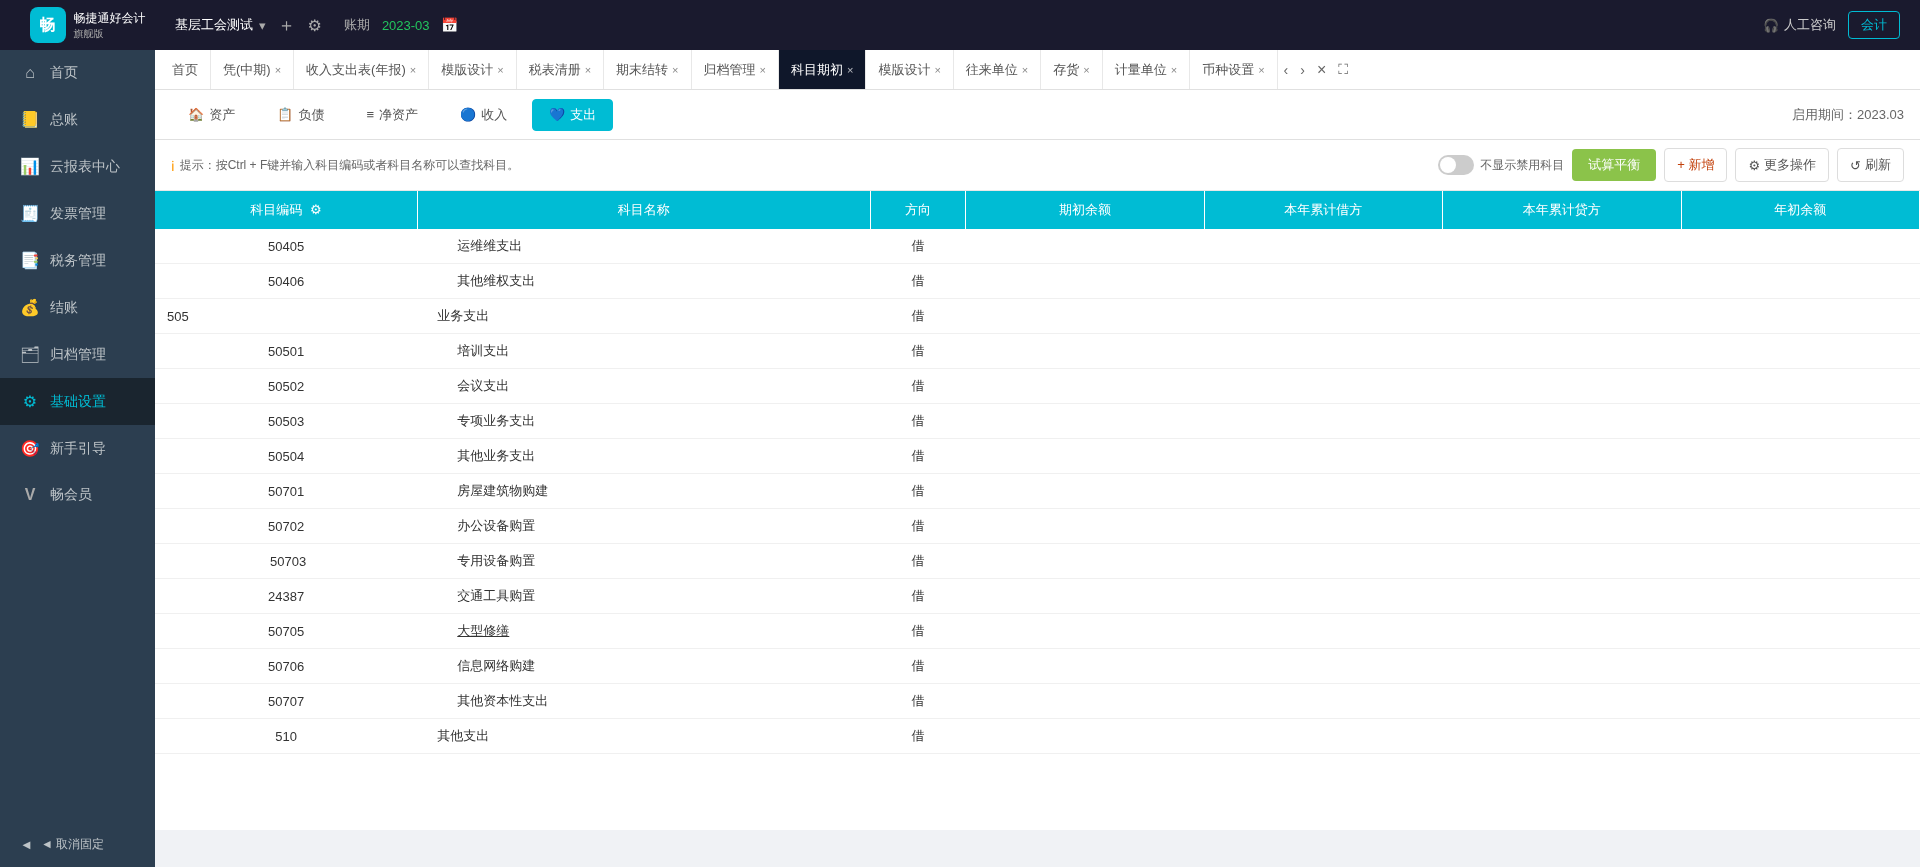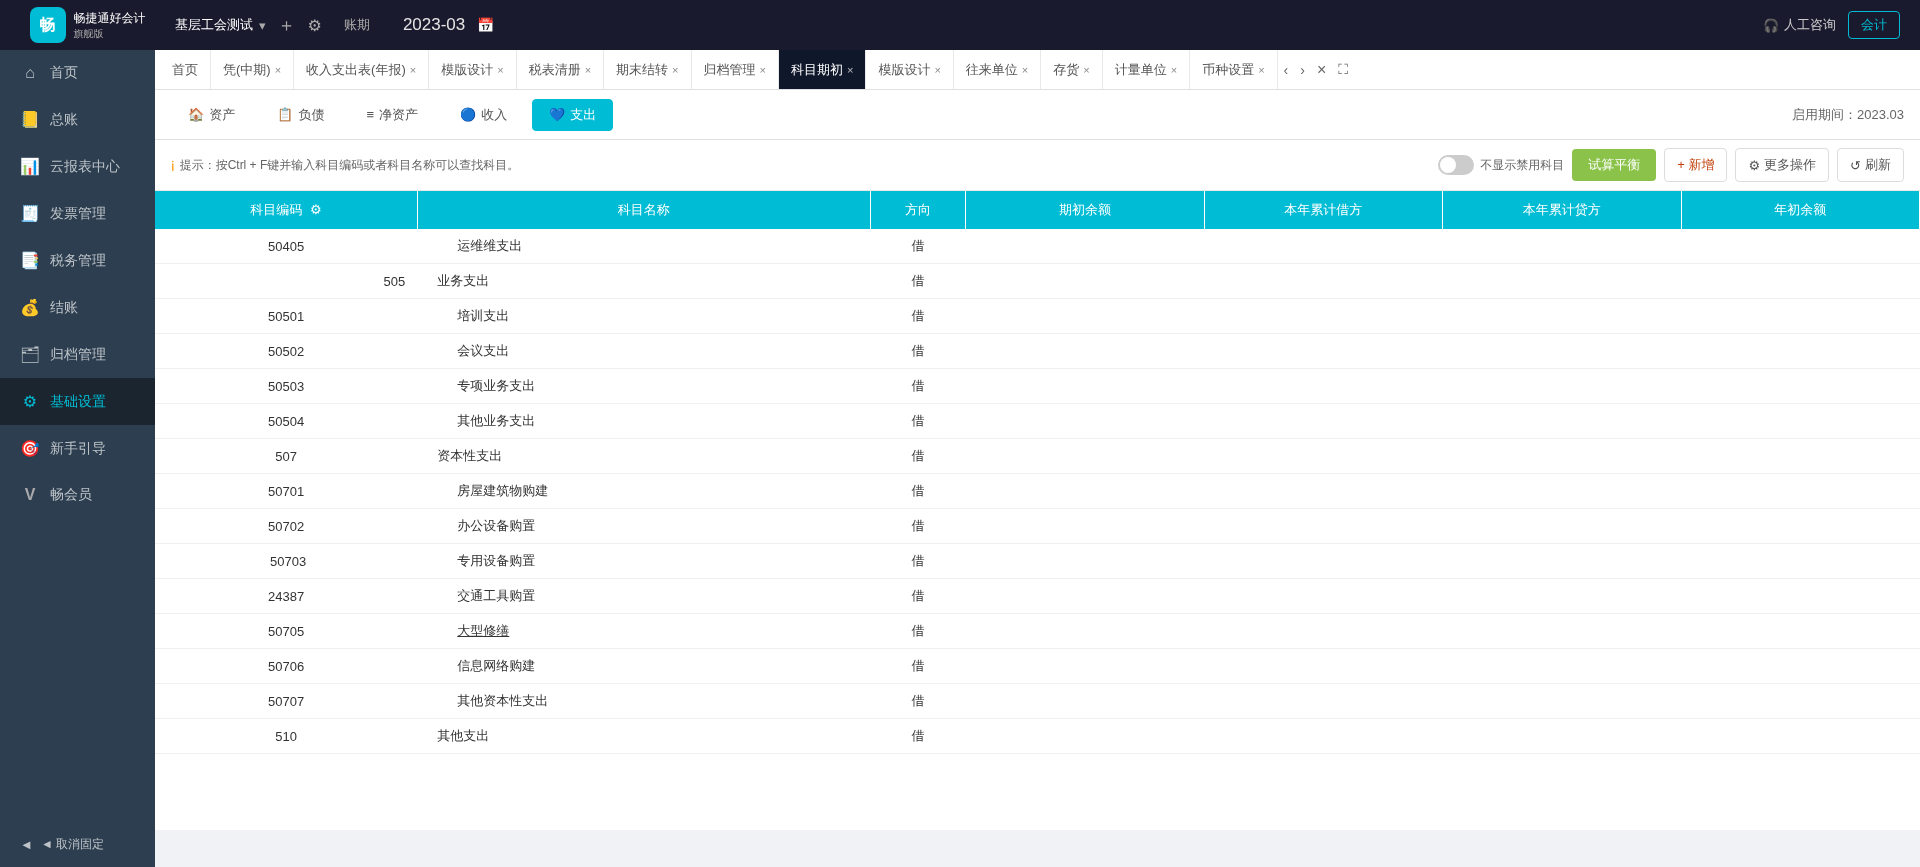--- a/index.html
+++ b/index.html
@@ -112,7 +112,7 @@
     <span style="color:#aaa;font-size:18px;cursor:pointer;">＋</span>
     <span style="color:#aaa;font-size:16px;cursor:pointer;">⚙</span>
     <span style="color:#aaa;font-size:13px;margin-left:10px;">账期</span>
-    <span style="color:#e5e5e5;font-size:17px;margin-left:21px;">2023-03</span>
+    <span style="color:#22c55e;font-size:13px;margin-left:0;">2023-03</span>
     <span style="color:#00bcd4;font-size:14px;">📅</span>
   </div>
 

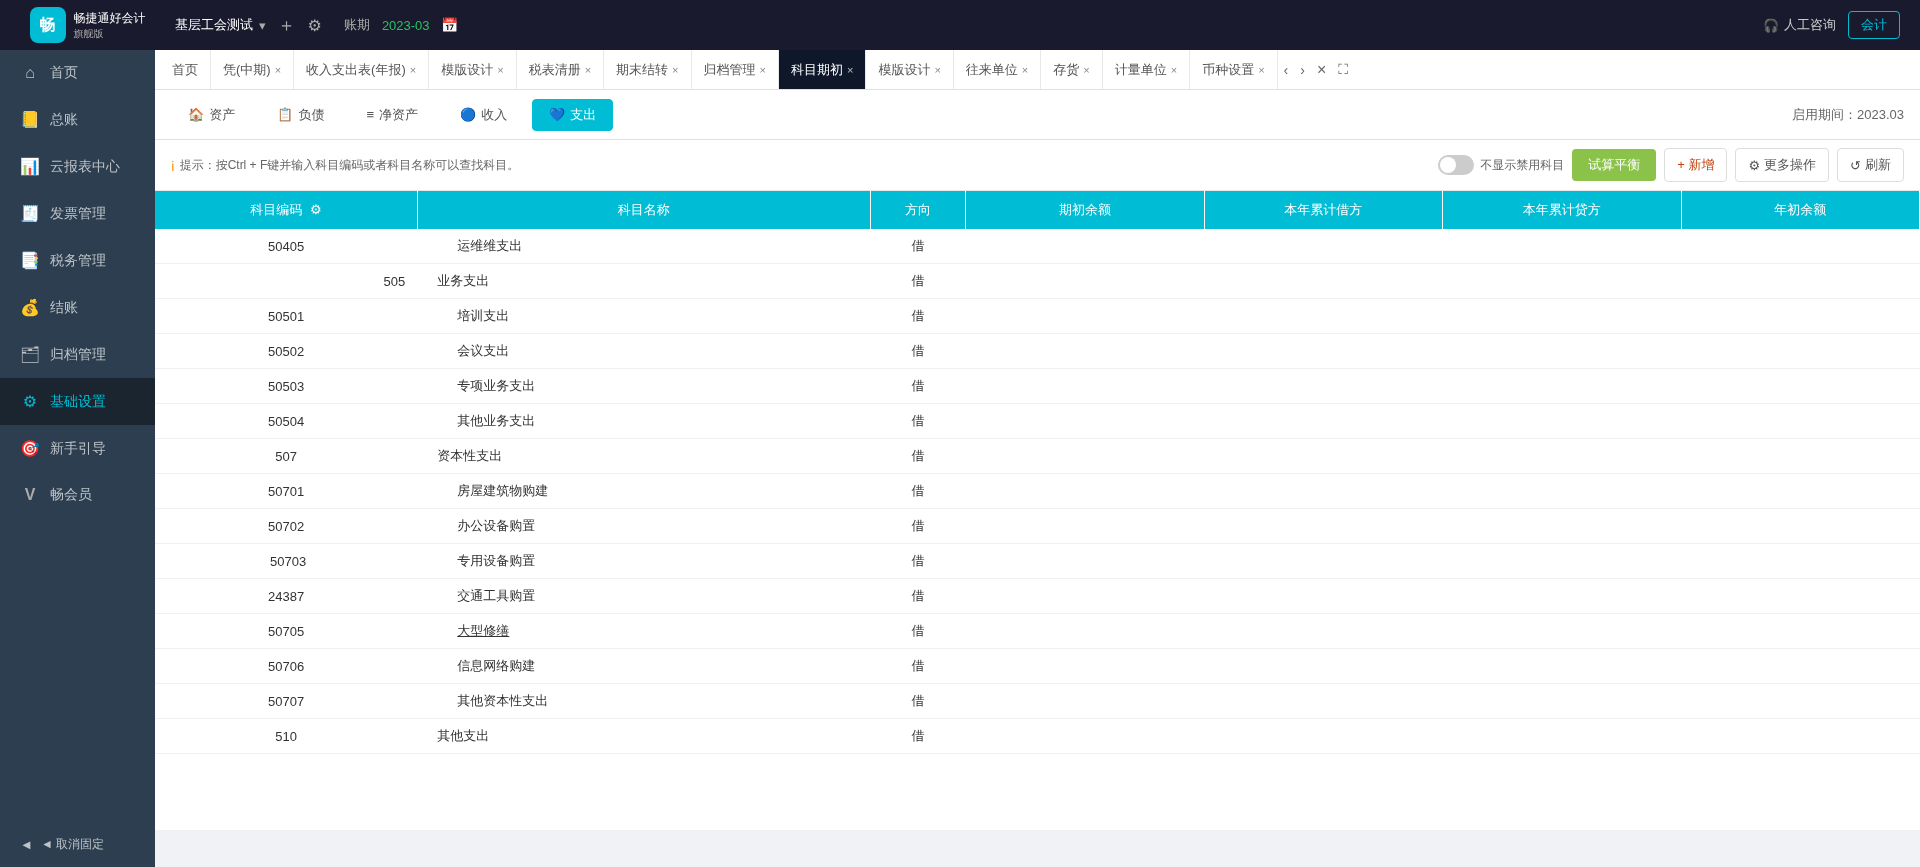--- a/index.html
+++ b/index.html
@@ -310,6 +310,15 @@
     <td></td>
   </tr>
             <tr>
+    <td class="code-cell" style="text-align:center;">50406</td>
+    <td class="name-cell" style="text-align:left;padding-left:40px;">其他维权支出</td>
+    <td class="dir-cell">借</td>
+    <td></td>
+    <td></td>
+    <td></td>
+    <td></td>
+  </tr>
+            <tr>
     <td class="code-cell" style="text-align:right;">505</td>
     <td class="name-cell" style="text-align:left;padding-left:20px;">业务支出</td>
     <td class="dir-cell">借</td>

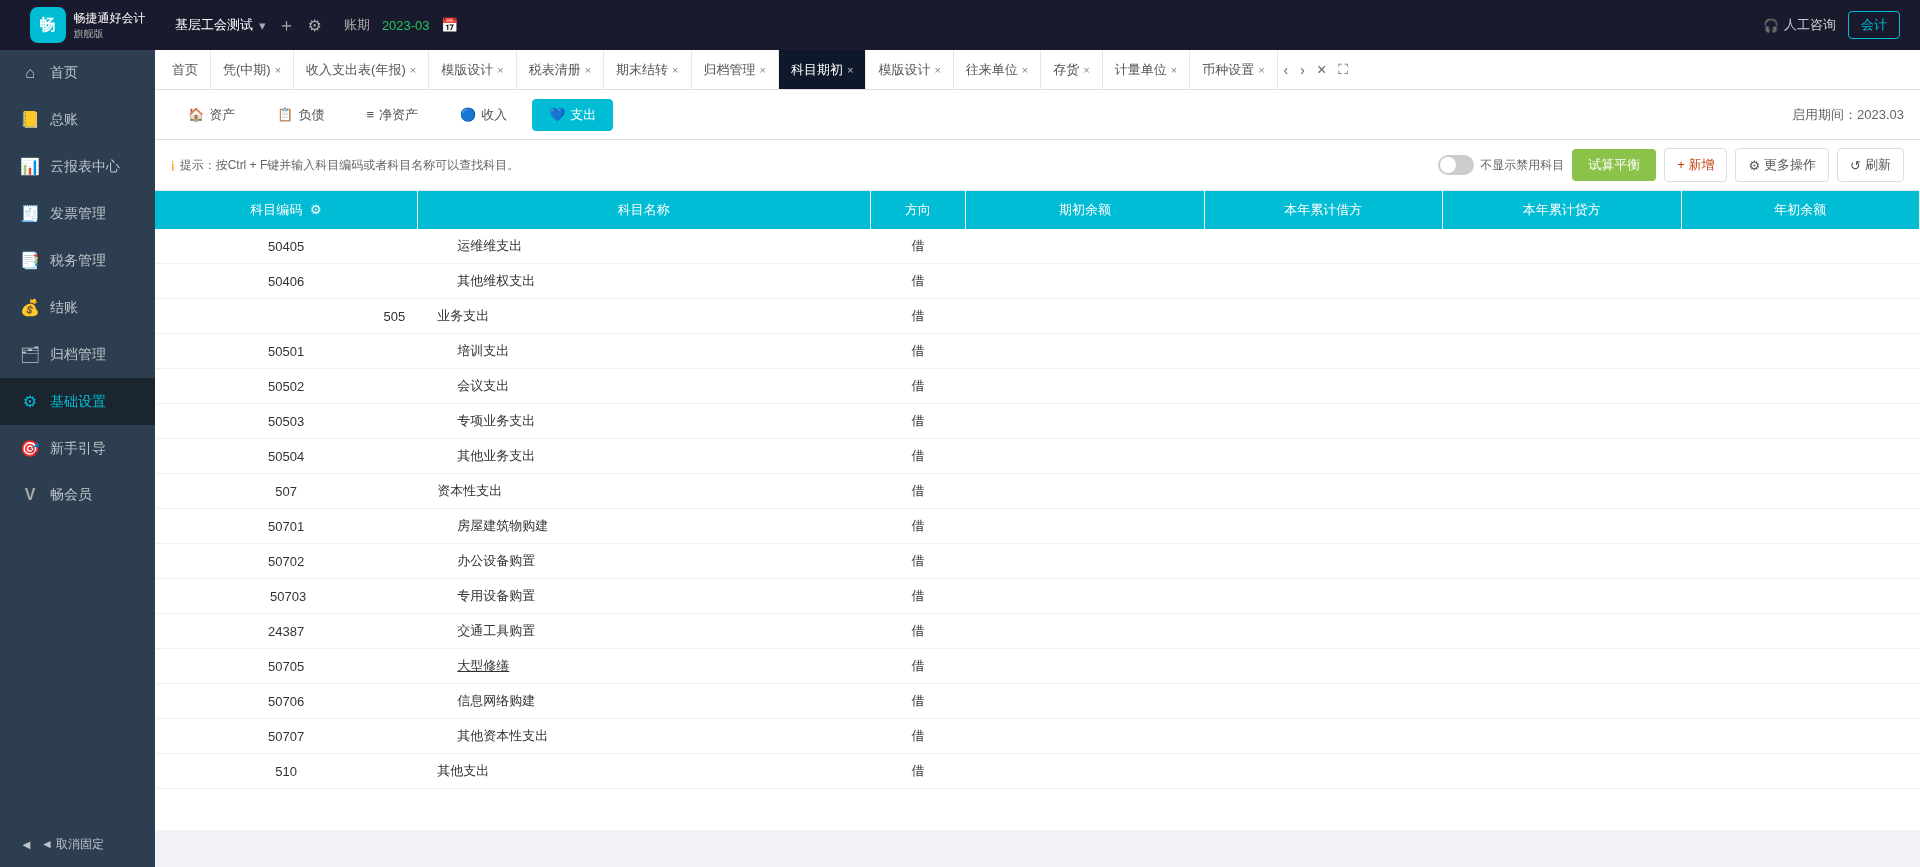--- a/index.html
+++ b/index.html
@@ -319,7 +319,7 @@
     <td></td>
   </tr>
             <tr>
-    <td class="code-cell" style="text-align:right;">505</td>
+    <td class="code-cell" style="text-align:left;">505</td>
     <td class="name-cell" style="text-align:left;padding-left:20px;">业务支出</td>
     <td class="dir-cell">借</td>
     <td></td>

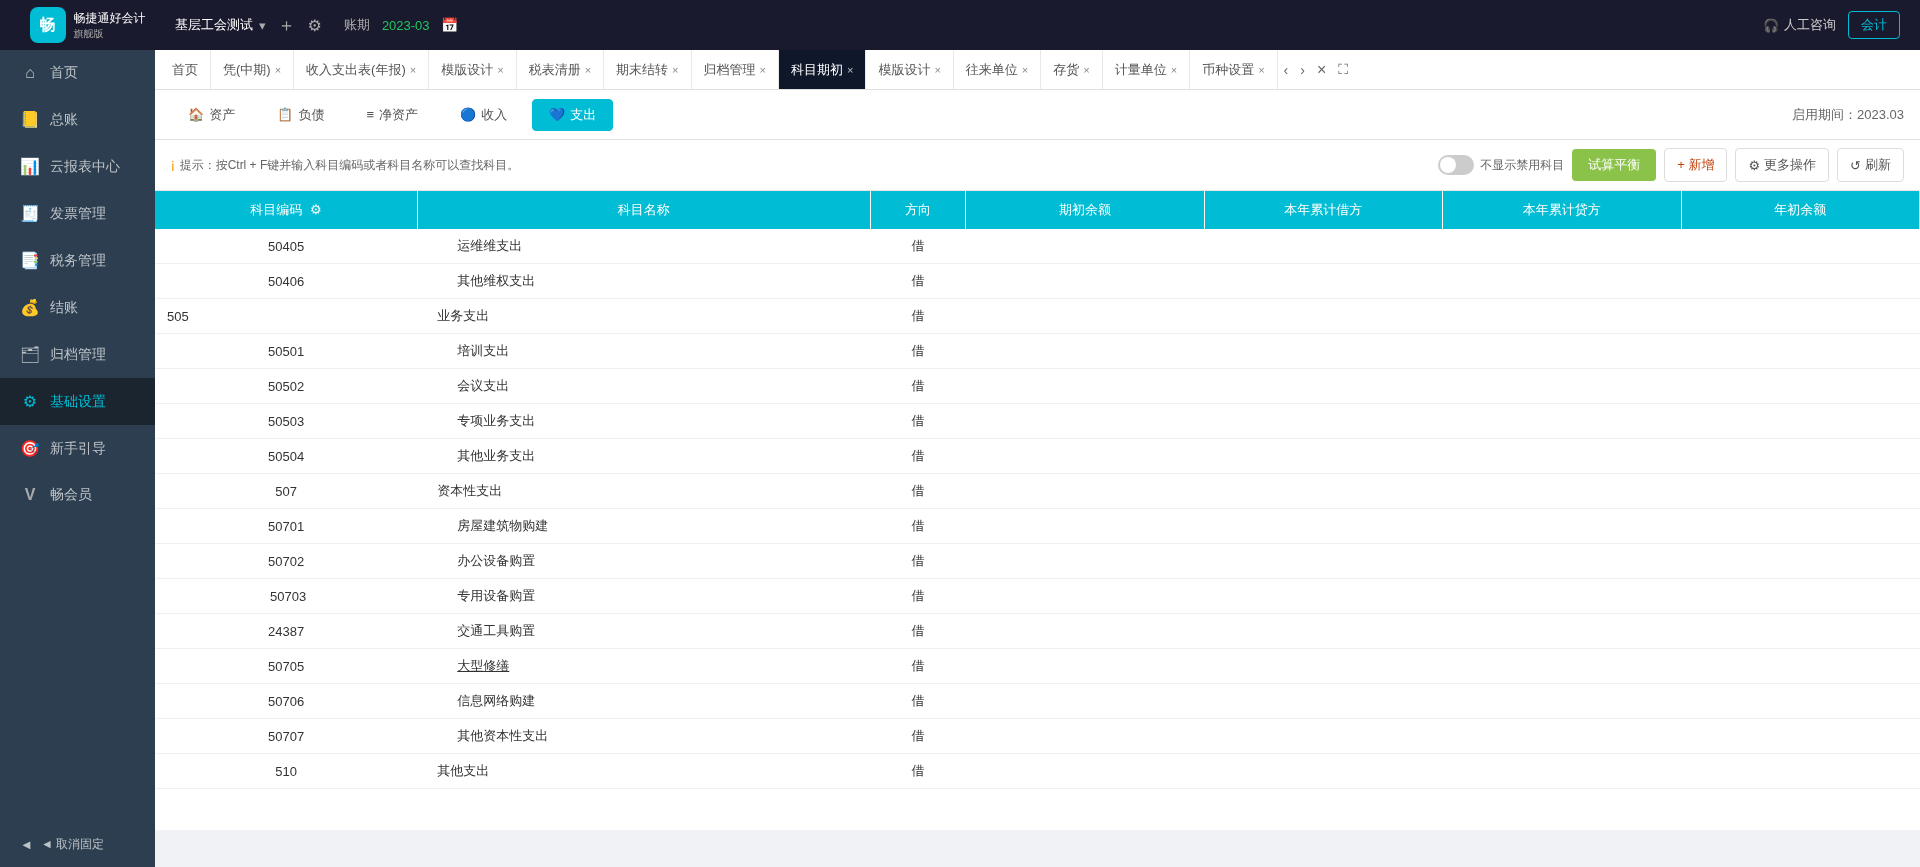--- a/index.html
+++ b/index.html
@@ -364,15 +364,6 @@
     <td></td>
   </tr>
             <tr>
-    <td class="code-cell" style="text-align:center;">507</td>
-    <td class="name-cell" style="text-align:left;padding-left:20px;">资本性支出</td>
-    <td class="dir-cell">借</td>
-    <td></td>
-    <td></td>
-    <td></td>
-    <td></td>
-  </tr>
-            <tr>
     <td class="code-cell" style="text-align:center;">50701</td>
     <td class="name-cell" style="text-align:left;padding-left:40px;">房屋建筑物购建</td>
     <td class="dir-cell">借</td>

